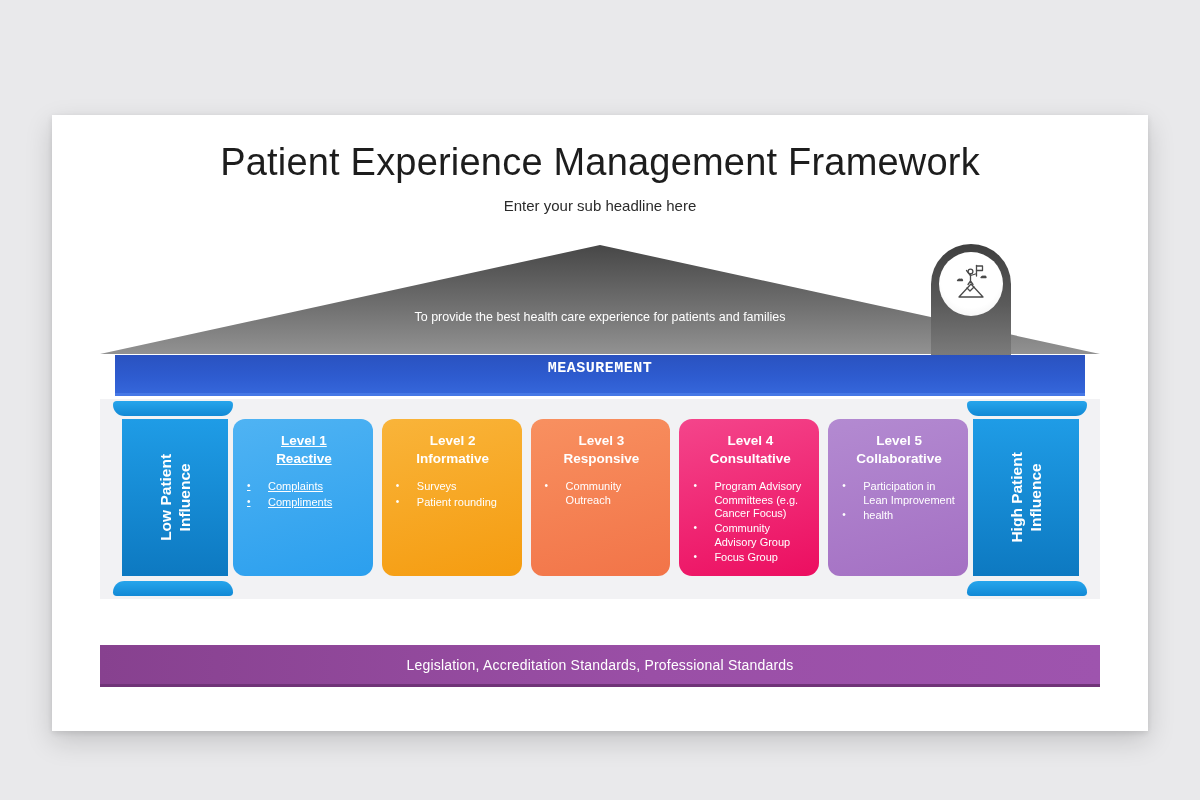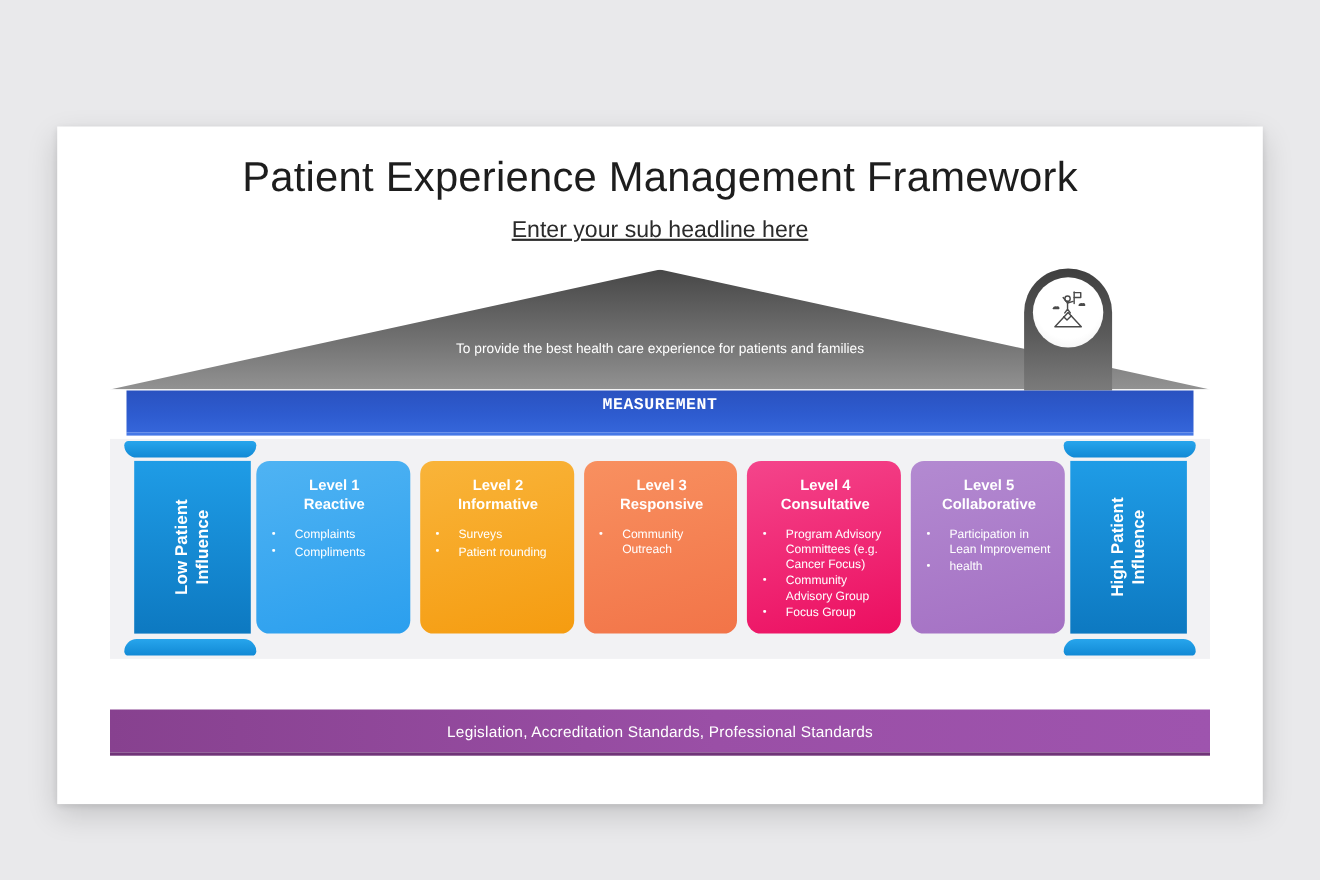--- a/index.html
+++ b/index.html
@@ -23,7 +23,7 @@
   }
   .subtitle {
     position:absolute; top:82px; left:0; width:100%;
-    text-align:center; font-size:21px; color:#2b2b2b;text-decoration:underline;
+    text-align:center; font-size:15px; color:#2b2b2b;
   }
   
   .roof {

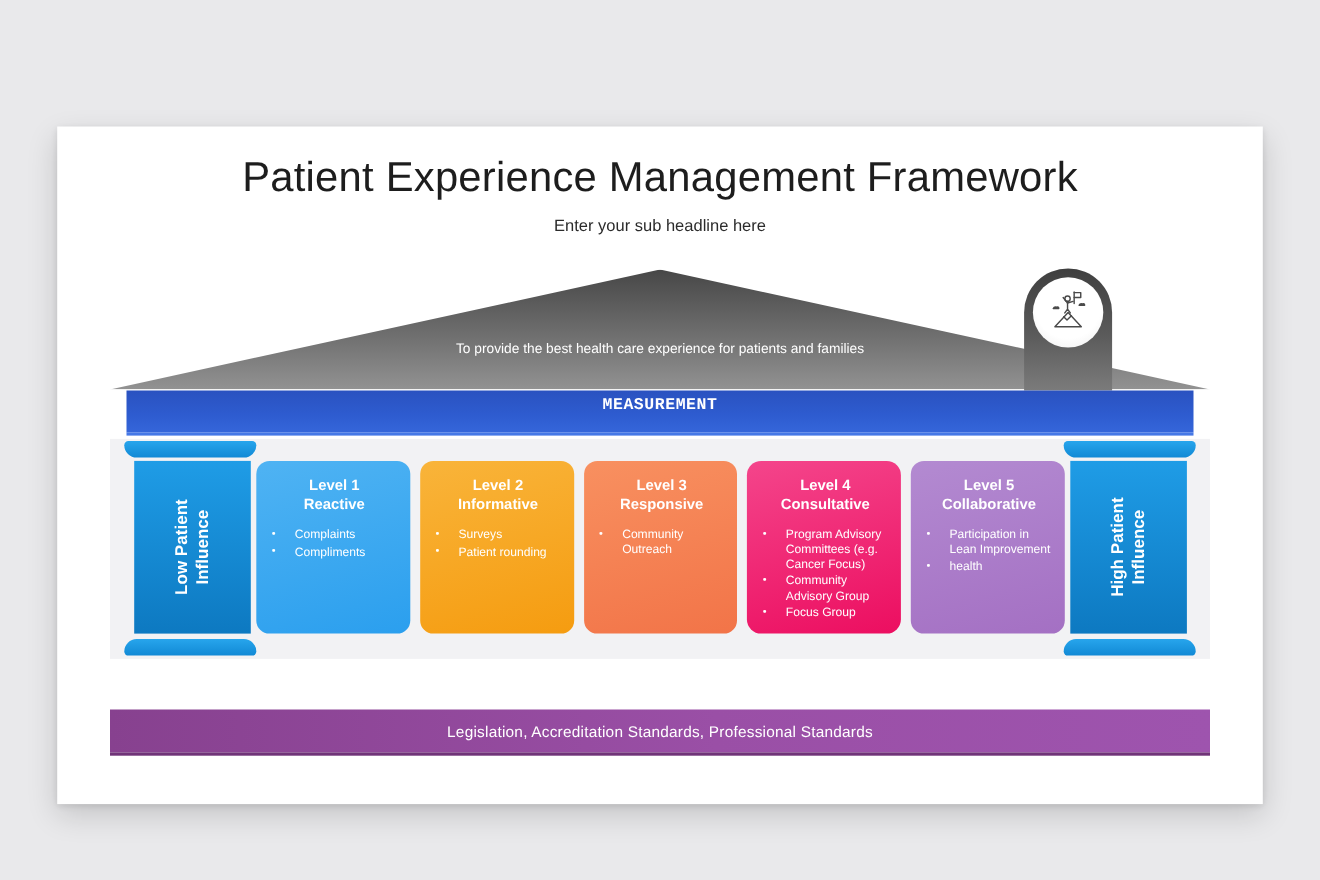--- a/index.html
+++ b/index.html
@@ -160,7 +160,7 @@
   </div>
 
   <div class="levels" id="levels">
-      <div class="card" style="background: linear-gradient(165deg, rgb(79, 179, 243) 0%, rgb(43, 159, 238) 100%);">
+      <div class="card" style="background: linear-gradient(165deg, rgb(79, 179, 243) 0%, rgb(43, 159, 238) 100%); text-decoration: underline;">
         <div class="card-title"><span>Level 1</span><br><span>Reactive</span></div>
         <div class="bullet">
           <span class="dot">•</span>

